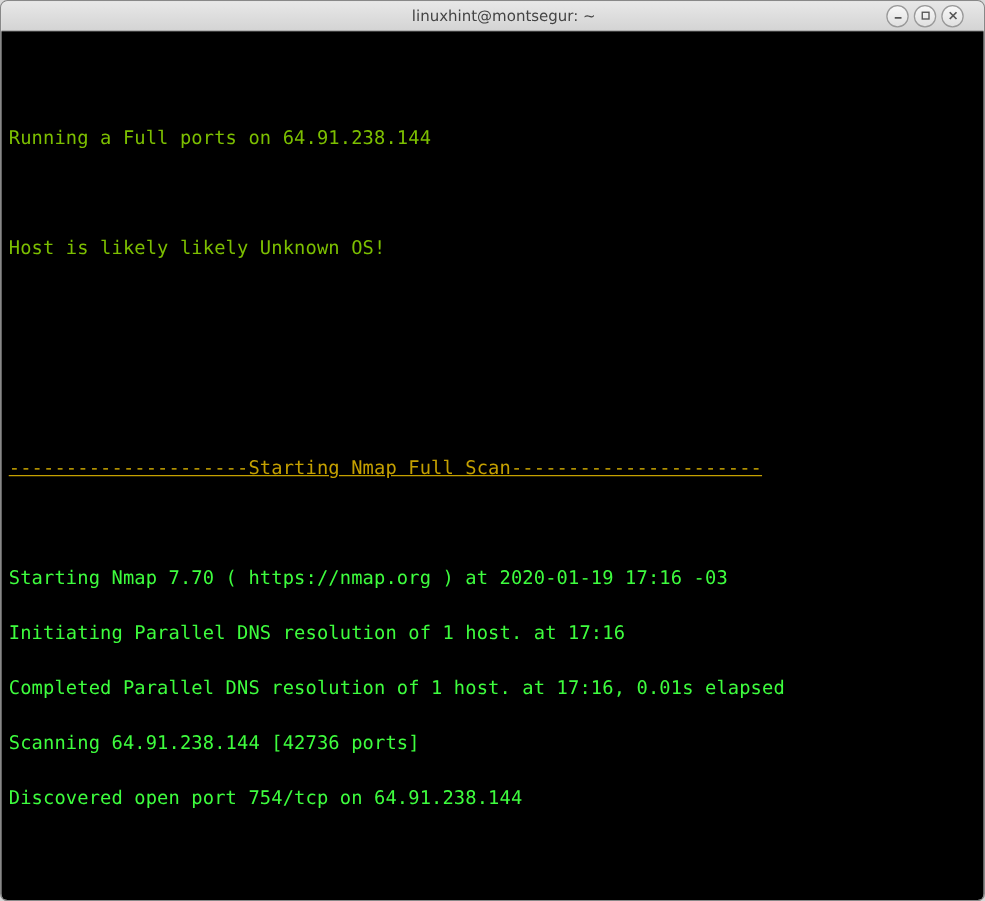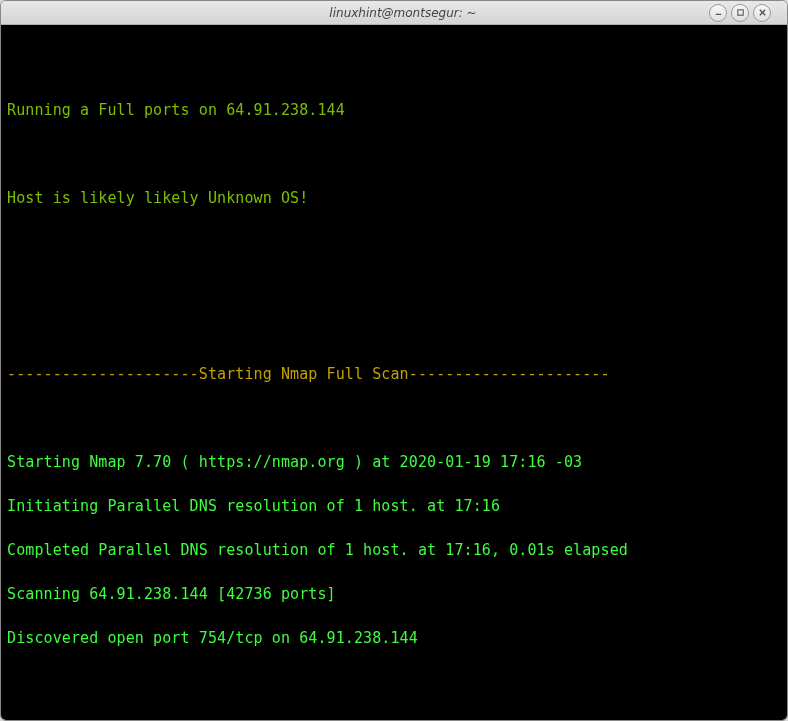--- a/index.html
+++ b/index.html
@@ -32,7 +32,6 @@
       font-family: "DejaVu Sans", sans-serif;
       font-size: 12px;
       color: #444;
-      font-style: italic;
     }
     .titlebar-center {
       flex: 1;

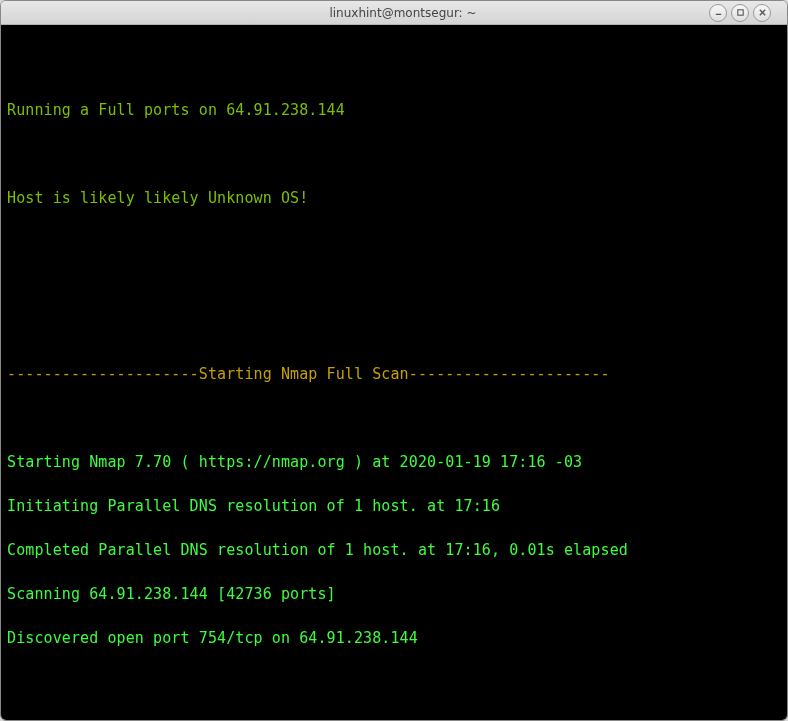--- a/index.html
+++ b/index.html
@@ -80,7 +80,7 @@
     .prompt-yellow { color: #c4a000; }
     .green-light { color: #7cbf00; }
     .green-normal { color: #3efd3e; }
-    .yellow-warn { color: #c4a000; }
+    .yellow-warn { color: #c4a000; text-decoration: underline; }
     .line { display: block; }
   </style>
 </head>

